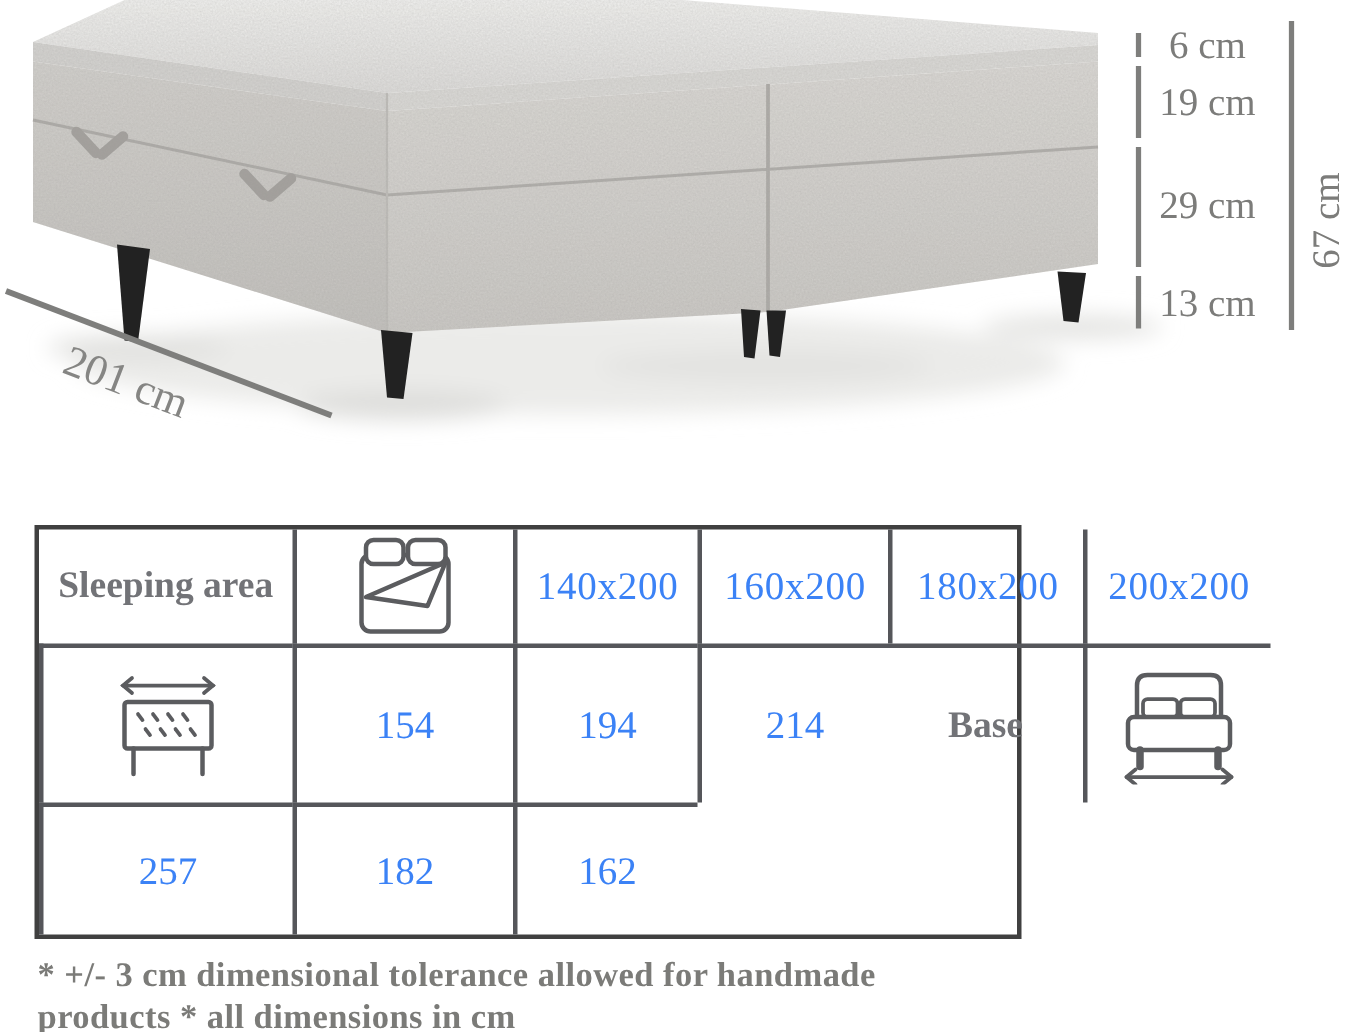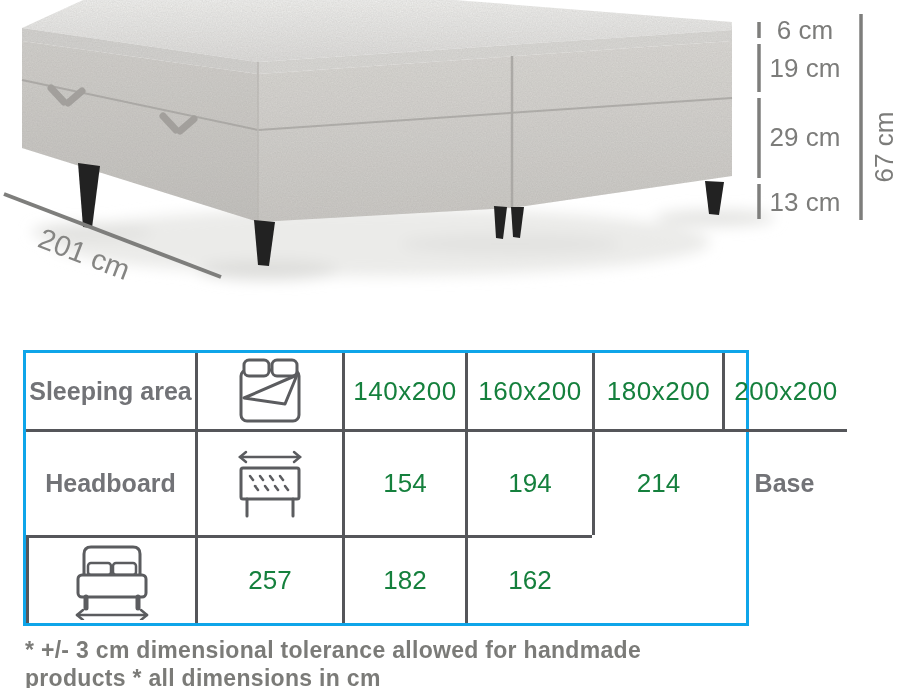--- a/index.html
+++ b/index.html
@@ -5,7 +5,7 @@
   html,body{margin:0;padding:0;background:#fff;}
   .stage{
     position:relative;width:898px;height:688px;background:#ffffff;overflow:hidden;
-    font-family:Liberation Sans, sans-serif;
+    font-family:Liberation Serif, serif;
   }
   .bed-svg{position:absolute;left:0;top:0;}
   .dim-label{font-size:26px;fill:#7c7c7a;font-weight:500;}

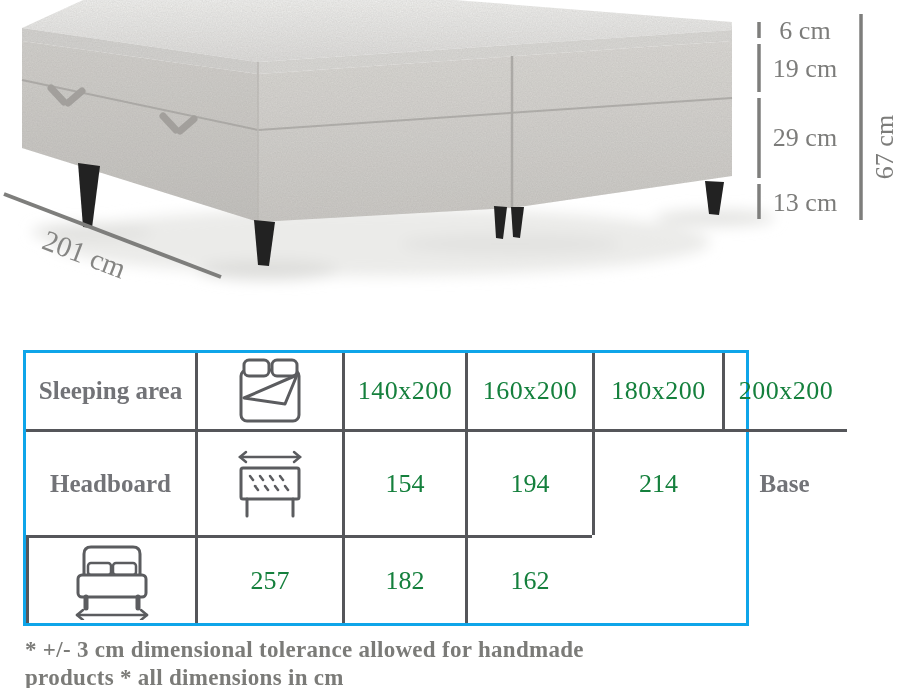--- a/index.html
+++ b/index.html
@@ -13,8 +13,8 @@
 
   
   .size-table{
-    position:absolute;left:23px;top:350px;width:726px;height:276px;
-    box-sizing:border-box;border:3px solid #0ea5e9;
+    position:absolute;left:23px;top:350px;width:658px;height:276px;
+    box-sizing:border-box;border:3px solid #404040;
     display:grid;
     grid-template-columns:169px 147px 123px 127px 130px 125px;
     grid-template-rows:76px 106px 88px;

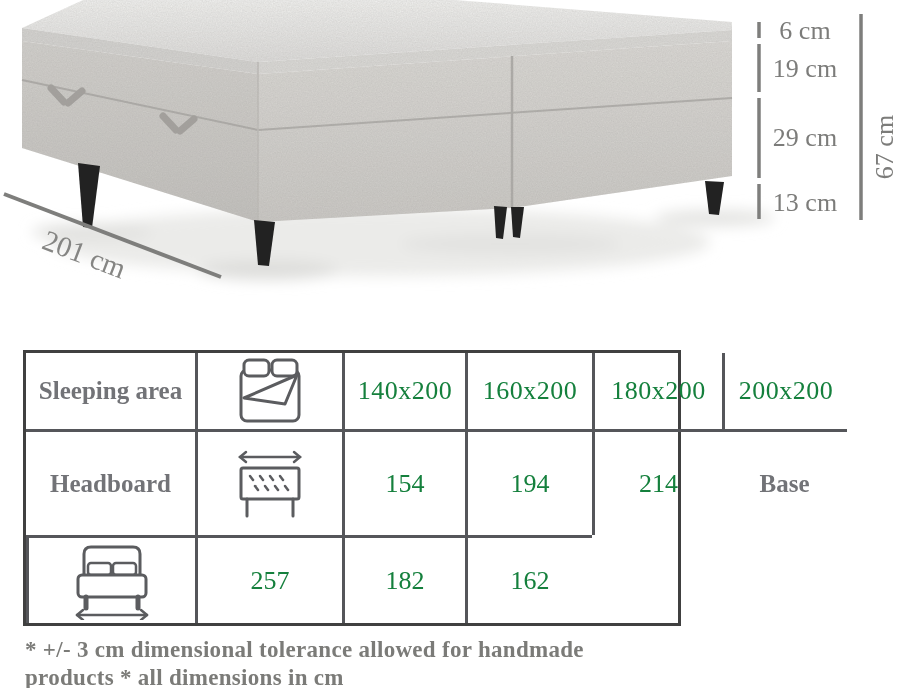--- a/index.html
+++ b/index.html
@@ -22,7 +22,7 @@
   .cell{
     box-sizing:border-box;display:flex;align-items:center;justify-content:center;
     border-left:3px solid #55565a;border-top:3px solid #55565a;
-    color:#15803d;font-size:26px;
+    color:#3b82f6;font-size:26px;
   }
   .cell.c0{border-left:none;}
   .cell.r0{border-top:none;}

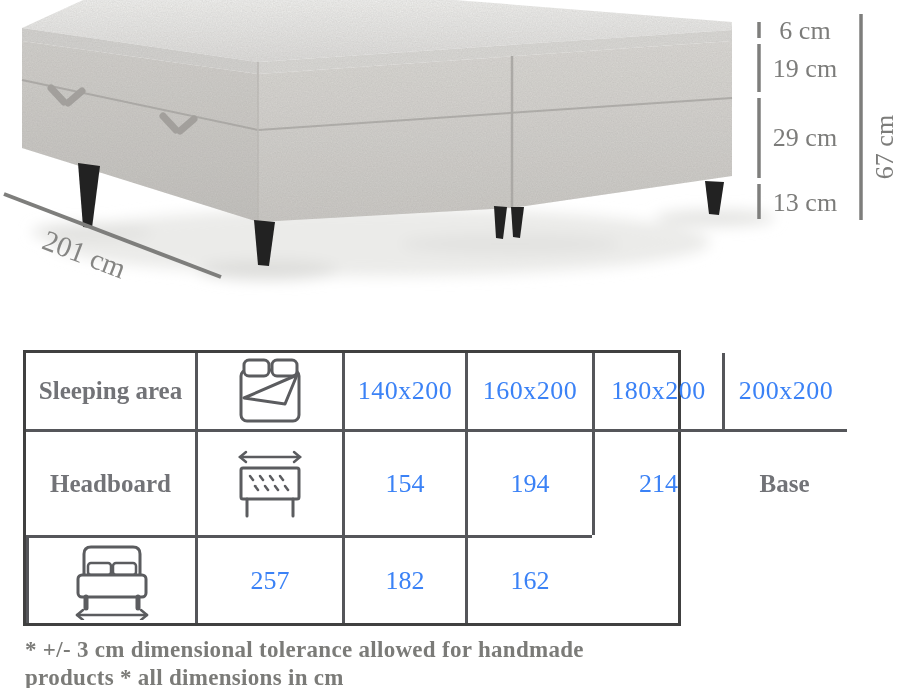--- a/index.html
+++ b/index.html
@@ -143,7 +143,6 @@
     <div class="cell r0 sizehdr">180x200</div>
     <div class="cell r0 sizehdr">200x200</div>
 
-    <div class="cell c0 rowlabel">Headboard</div>
     <div class="cell">
       <svg class="icon-svg" width="78" height="72" viewBox="0 0 78 72" fill="none" stroke="#5b5c5f" stroke-width="3" stroke-linecap="round">
         <line x1="9" y1="9" x2="69" y2="9" stroke-width="2.5"></line>

